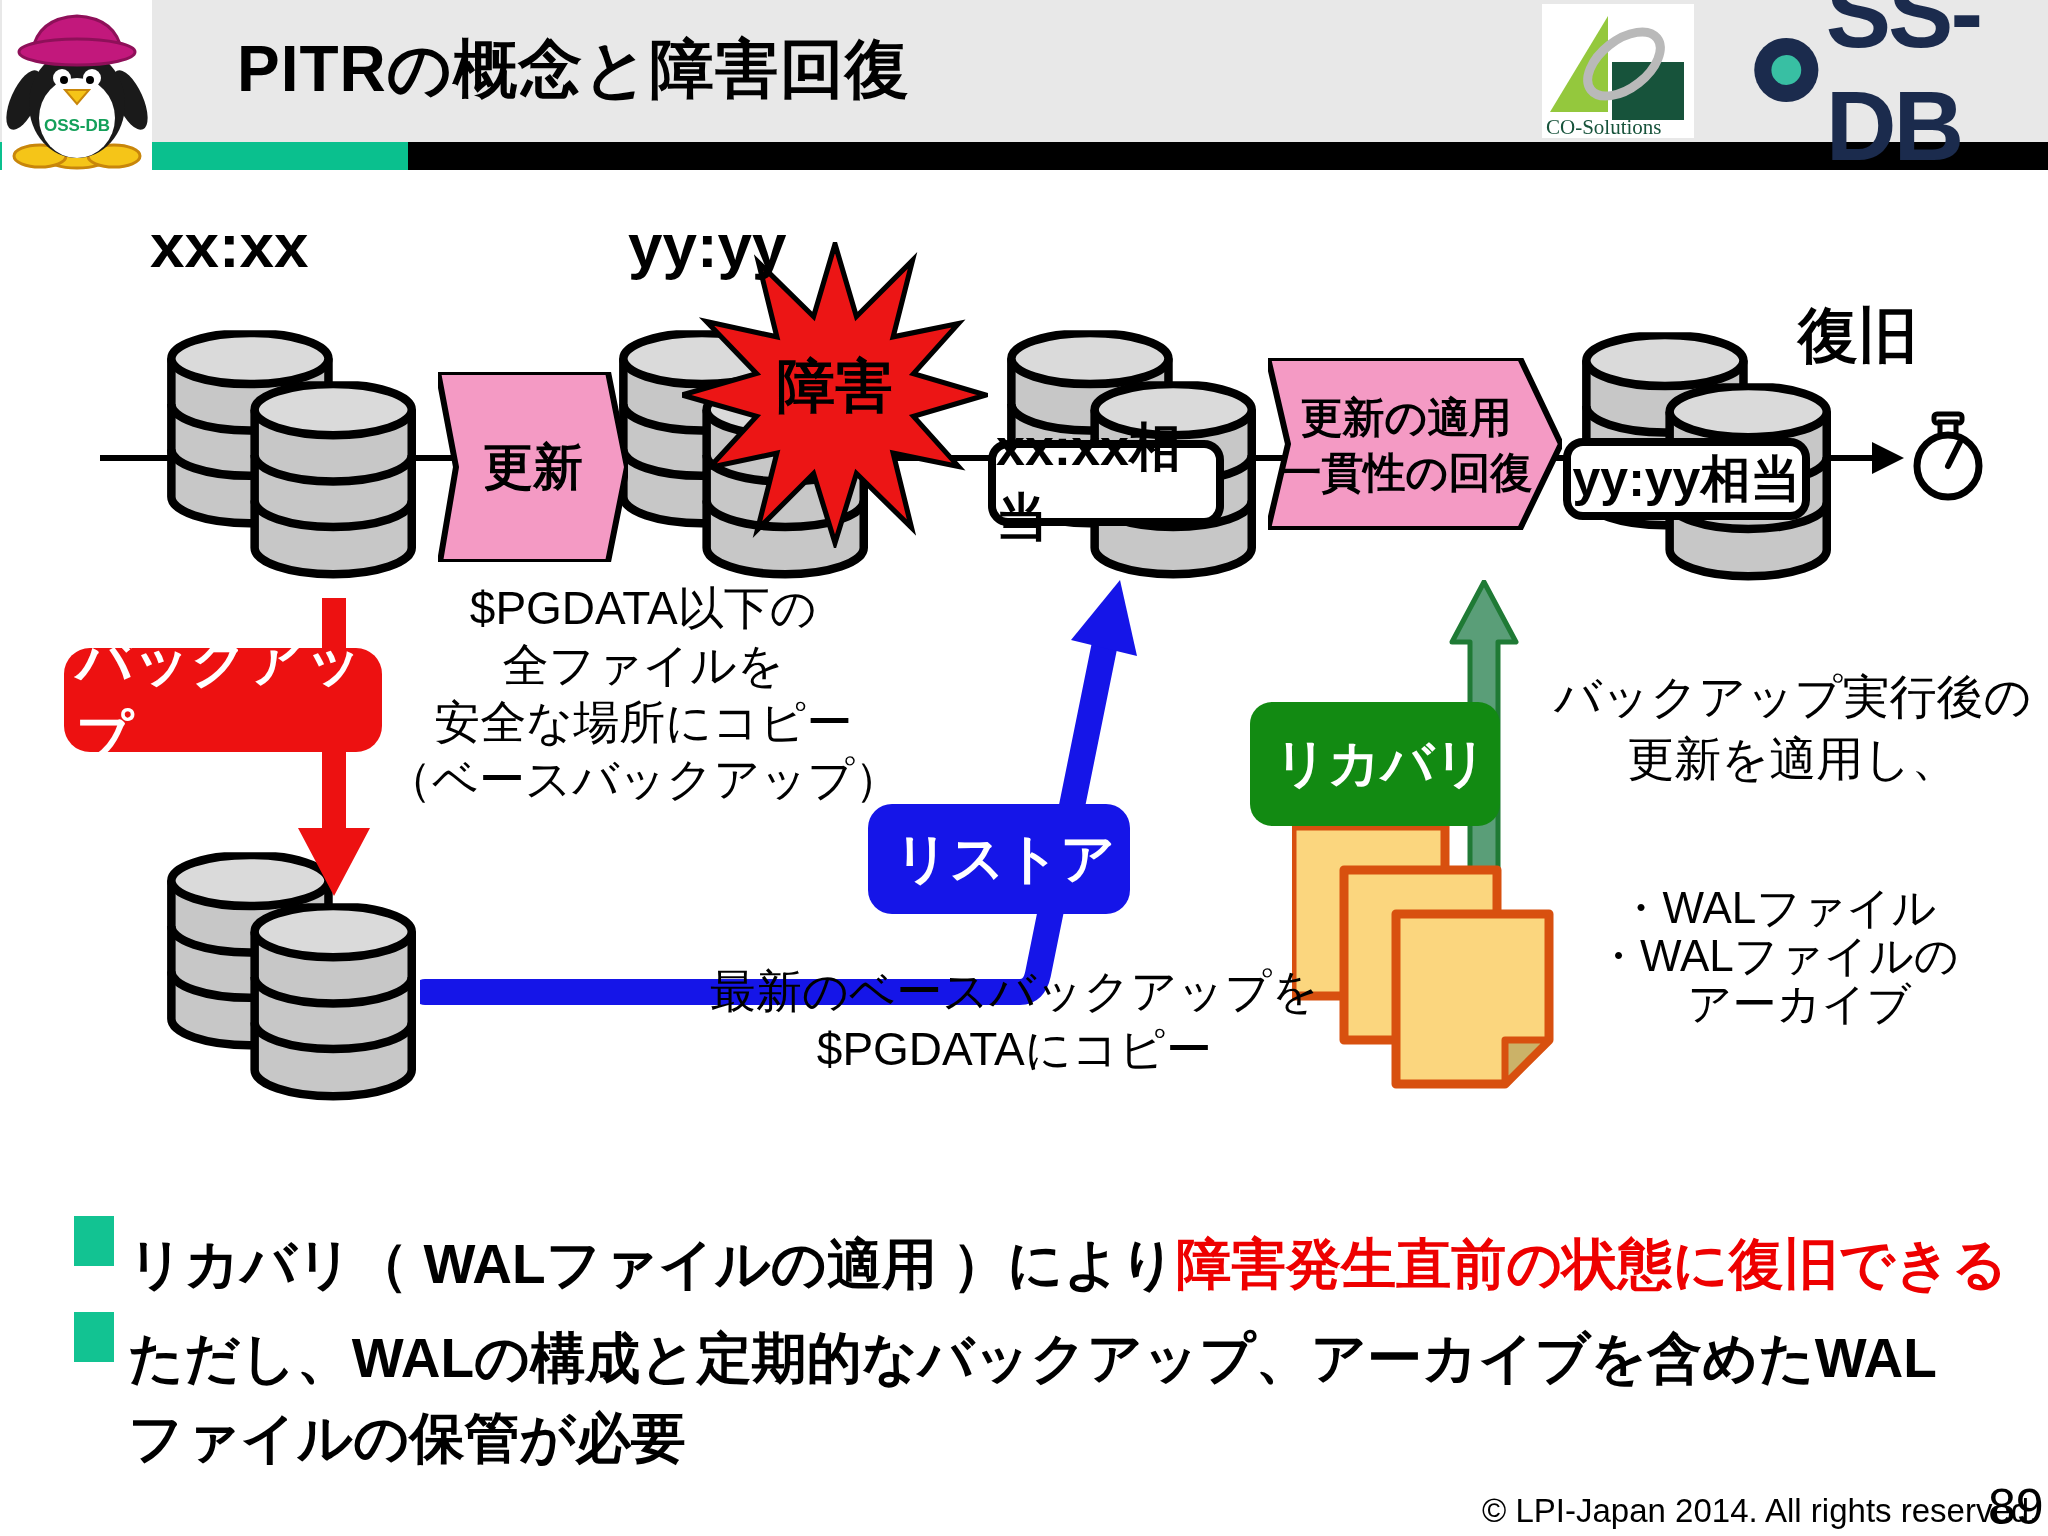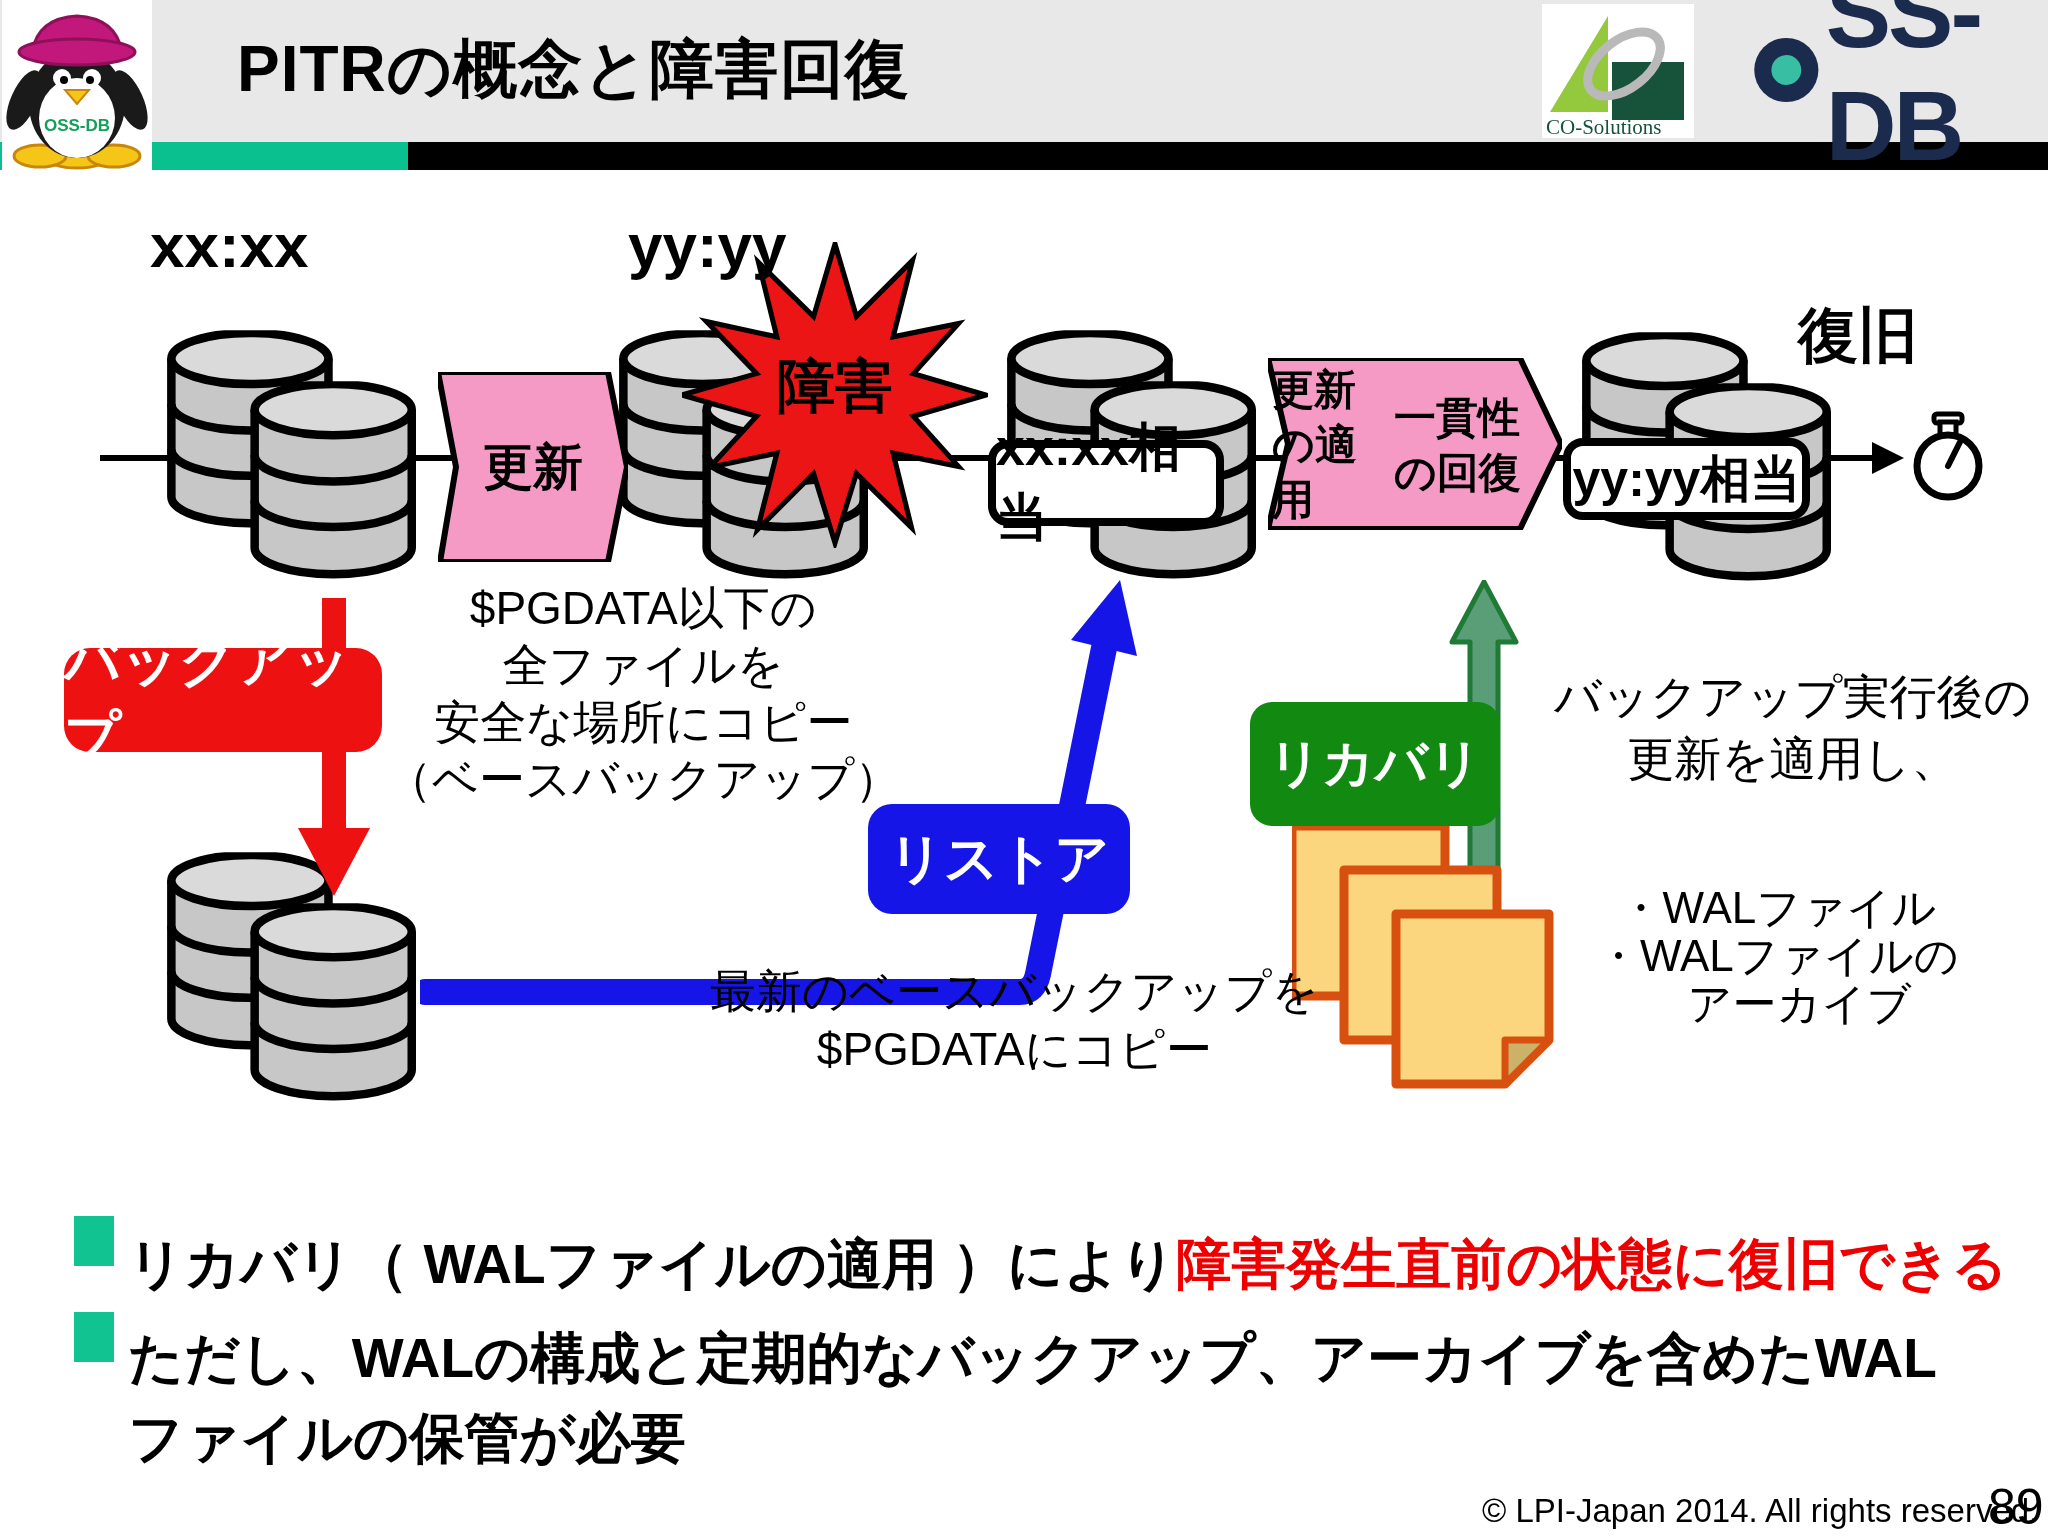--- a/index.html
+++ b/index.html
@@ -125,7 +125,7 @@
 <svg class="abs z2" style="left:1268px; top:358px" width="294" height="172" viewBox="0 0 294 172">
   <polygon points="0,0 252,0 293,86 252,171 0,171 20,86" fill="#F49AC4" stroke="#000" stroke-width="6"></polygon>
 </svg>
-<div class="abs jp" style="left:1272px; top:372px; width:268px; height:145px; display:flex; align-items:center; justify-content:center; font-size:42px; font-weight:800; line-height:55px; z-index:3">
+<div class="abs jp" style="left:1272px; top:372px; width:268px; height:145px; display:flex; flex-direction:column; align-items:center; justify-content:center; font-size:42px; font-weight:800; line-height:55px; z-index:3">
   <div>更新の適用</div>
   <div>一貫性の回復</div>
 </div>

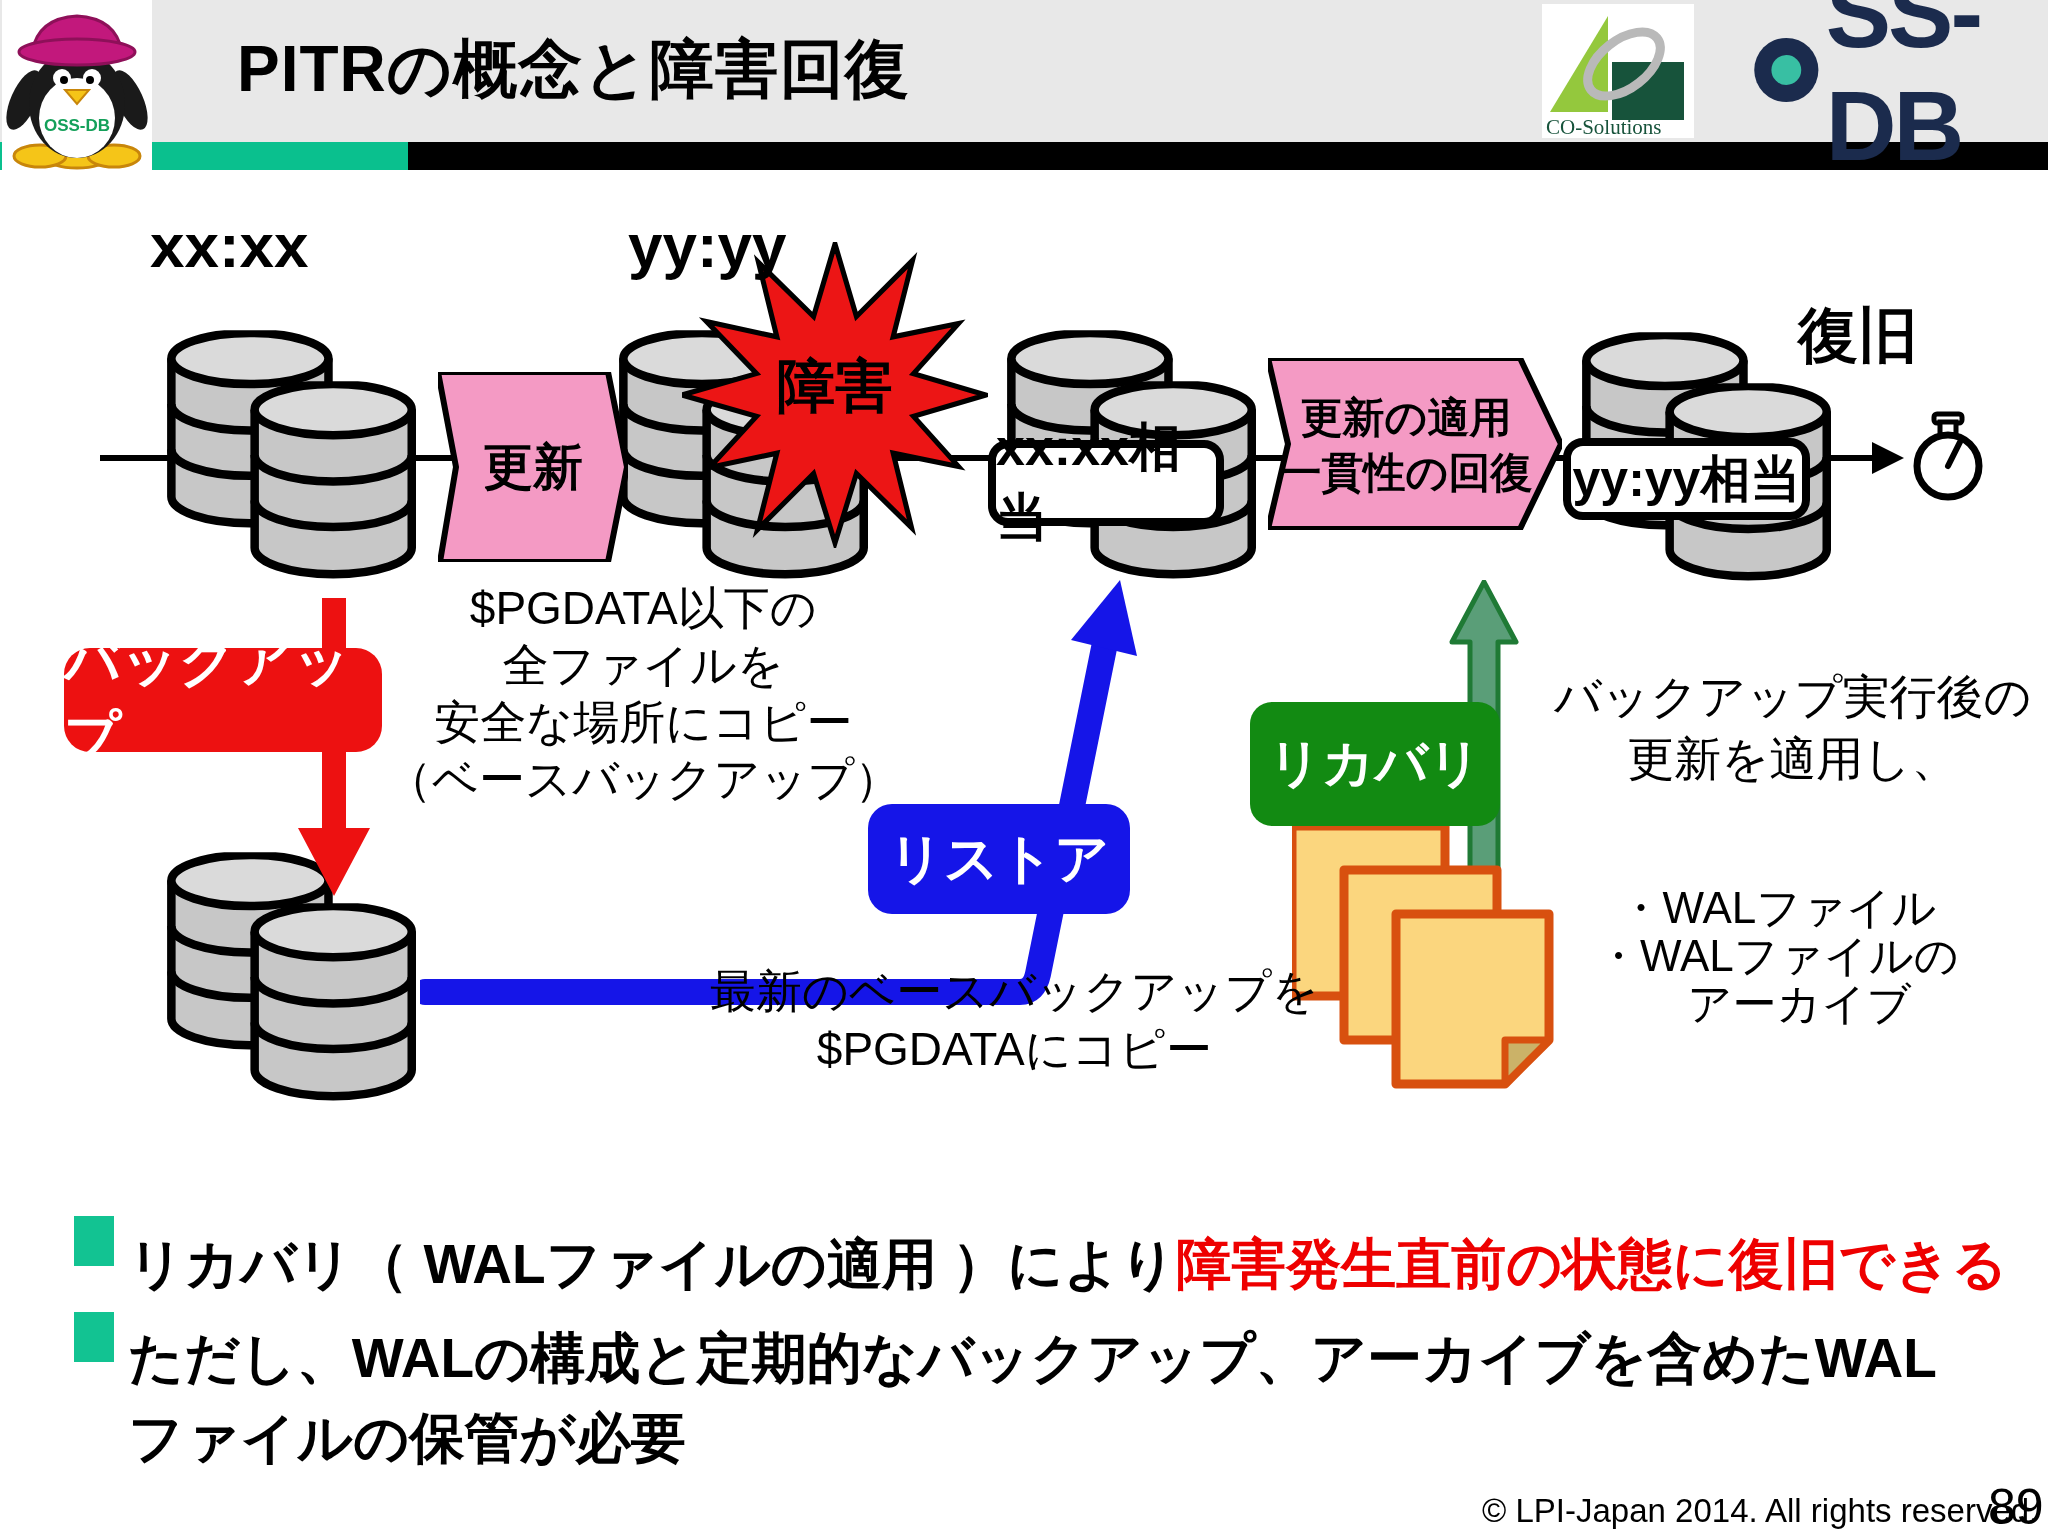--- a/index.html
+++ b/index.html
@@ -19,7 +19,7 @@
   
   .timelabel { font-size:62px; font-weight:800; z-index:4; }
   .statebox { background:#fff; border:8px solid #000; border-radius:20px; display:flex; align-items:center; justify-content:center; font-weight:800; z-index:6; }
-  .pill { display:flex; align-items:center; justify-content:center; color:#fff; font-weight:800; z-index:6; }
+  .pill { display:flex; align-items:center; justify-content:center; color:#fff; font-weight:800; z-index:6;padding-left:12px; }
   .desc { font-weight:400; z-index:4; white-space:nowrap;text-align:center; }
   .bullet-square { width:40px; height:50px; z-index:4; }
   .bullet-text { font-size:55px; font-weight:800; white-space:nowrap; z-index:4;margin-top:28px; }

